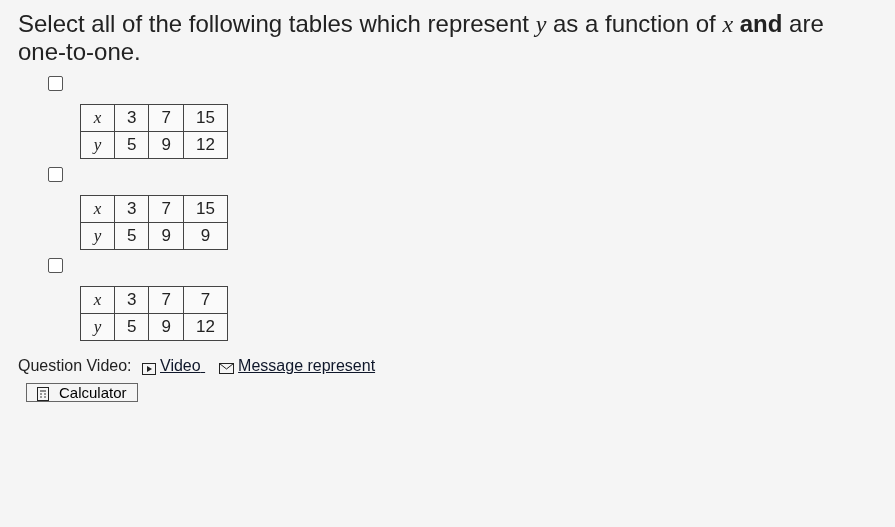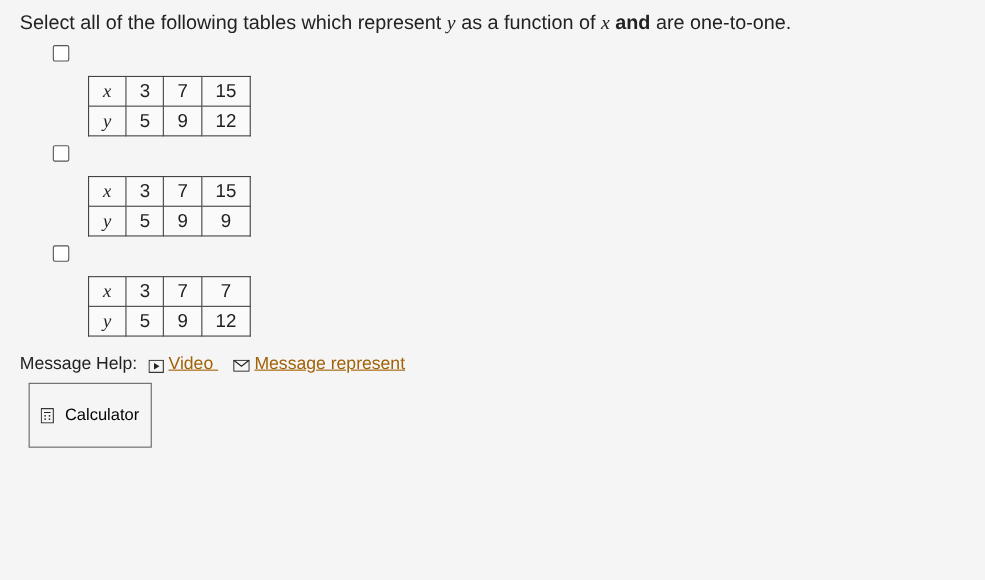--- a/index.html
+++ b/index.html
@@ -13,7 +13,7 @@
       color: #222;
       position: relative;
     }
-    .question-text { margin-bottom: 10px; font-size: 18px; }
+    .question-text { margin-bottom: 10px; font-size: 24px; }
     .var { font-style: italic; font-family: 'Times New Roman', serif; }
     .option-block { margin: 8px 0 6px 30px; }
     .checkbox {

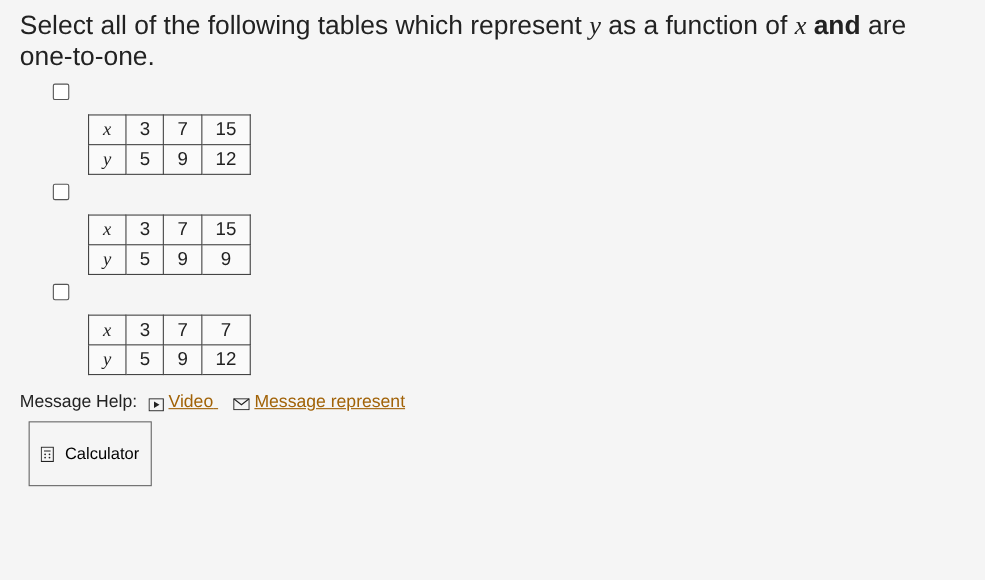--- a/index.html
+++ b/index.html
@@ -140,7 +140,7 @@
 </div>
 
 <div class="help-row">
-  <span class="help-label">Message Help:</span>
+  <span class="help-label">Question Video:</span>
   <span class="help-link">
     <span class="icon">
       <svg width="14" height="12">

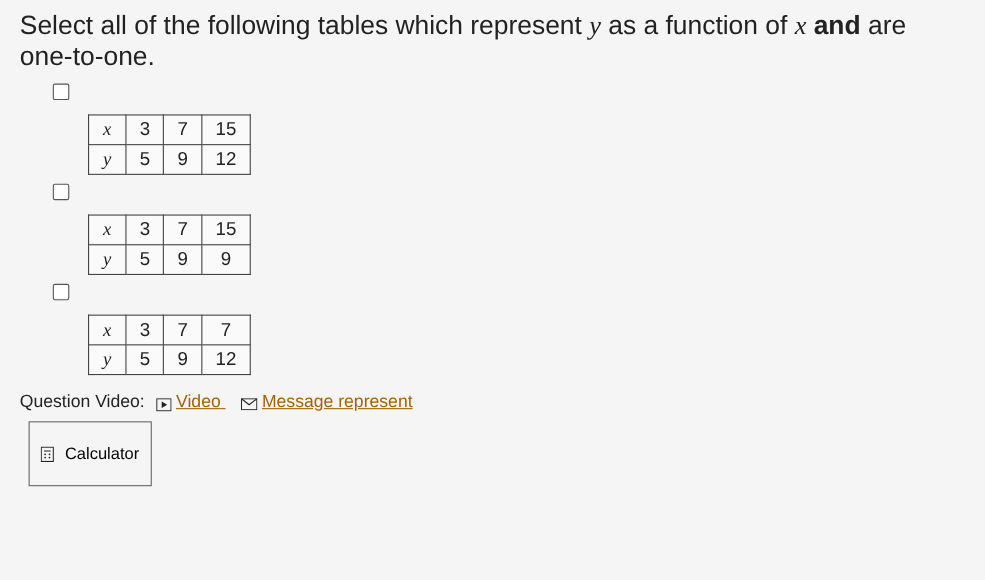--- a/index.html
+++ b/index.html
@@ -48,7 +48,7 @@
     .help-label { margin-right: 6px; }
     .help-link {
       text-decoration: underline;
-      color: #a16207;
+      color: #0f172a;
       margin-right: 14px;
       cursor: pointer;
     }

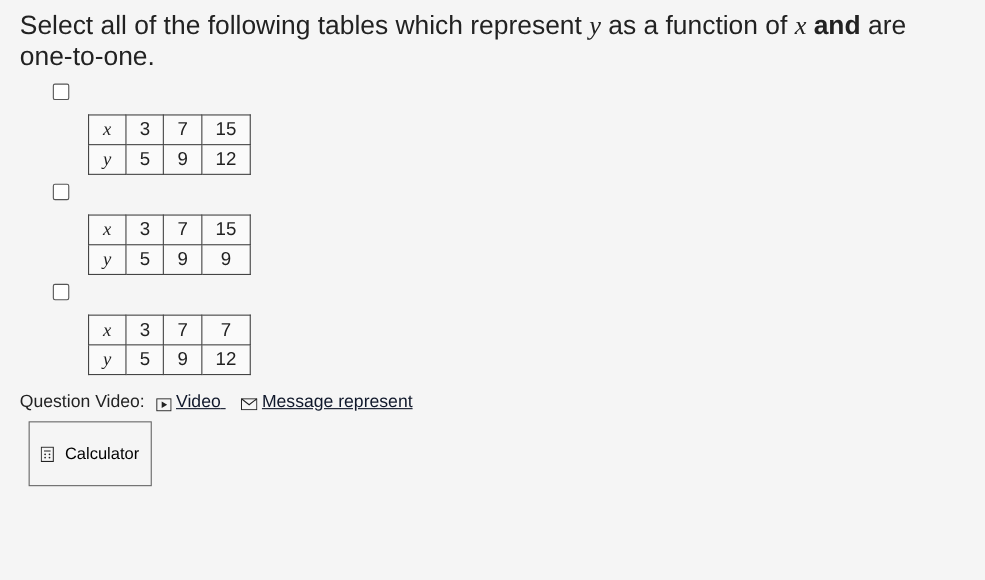--- a/index.html
+++ b/index.html
@@ -57,7 +57,7 @@
     .calc-btn {
       border: 1.5px solid #666;
       background: #f5f5f5;
-      padding: 20px 10px;
+      padding: 0 10px;
       font-size: 15px;
       margin-top: 6px;
       margin-left: 8px;

